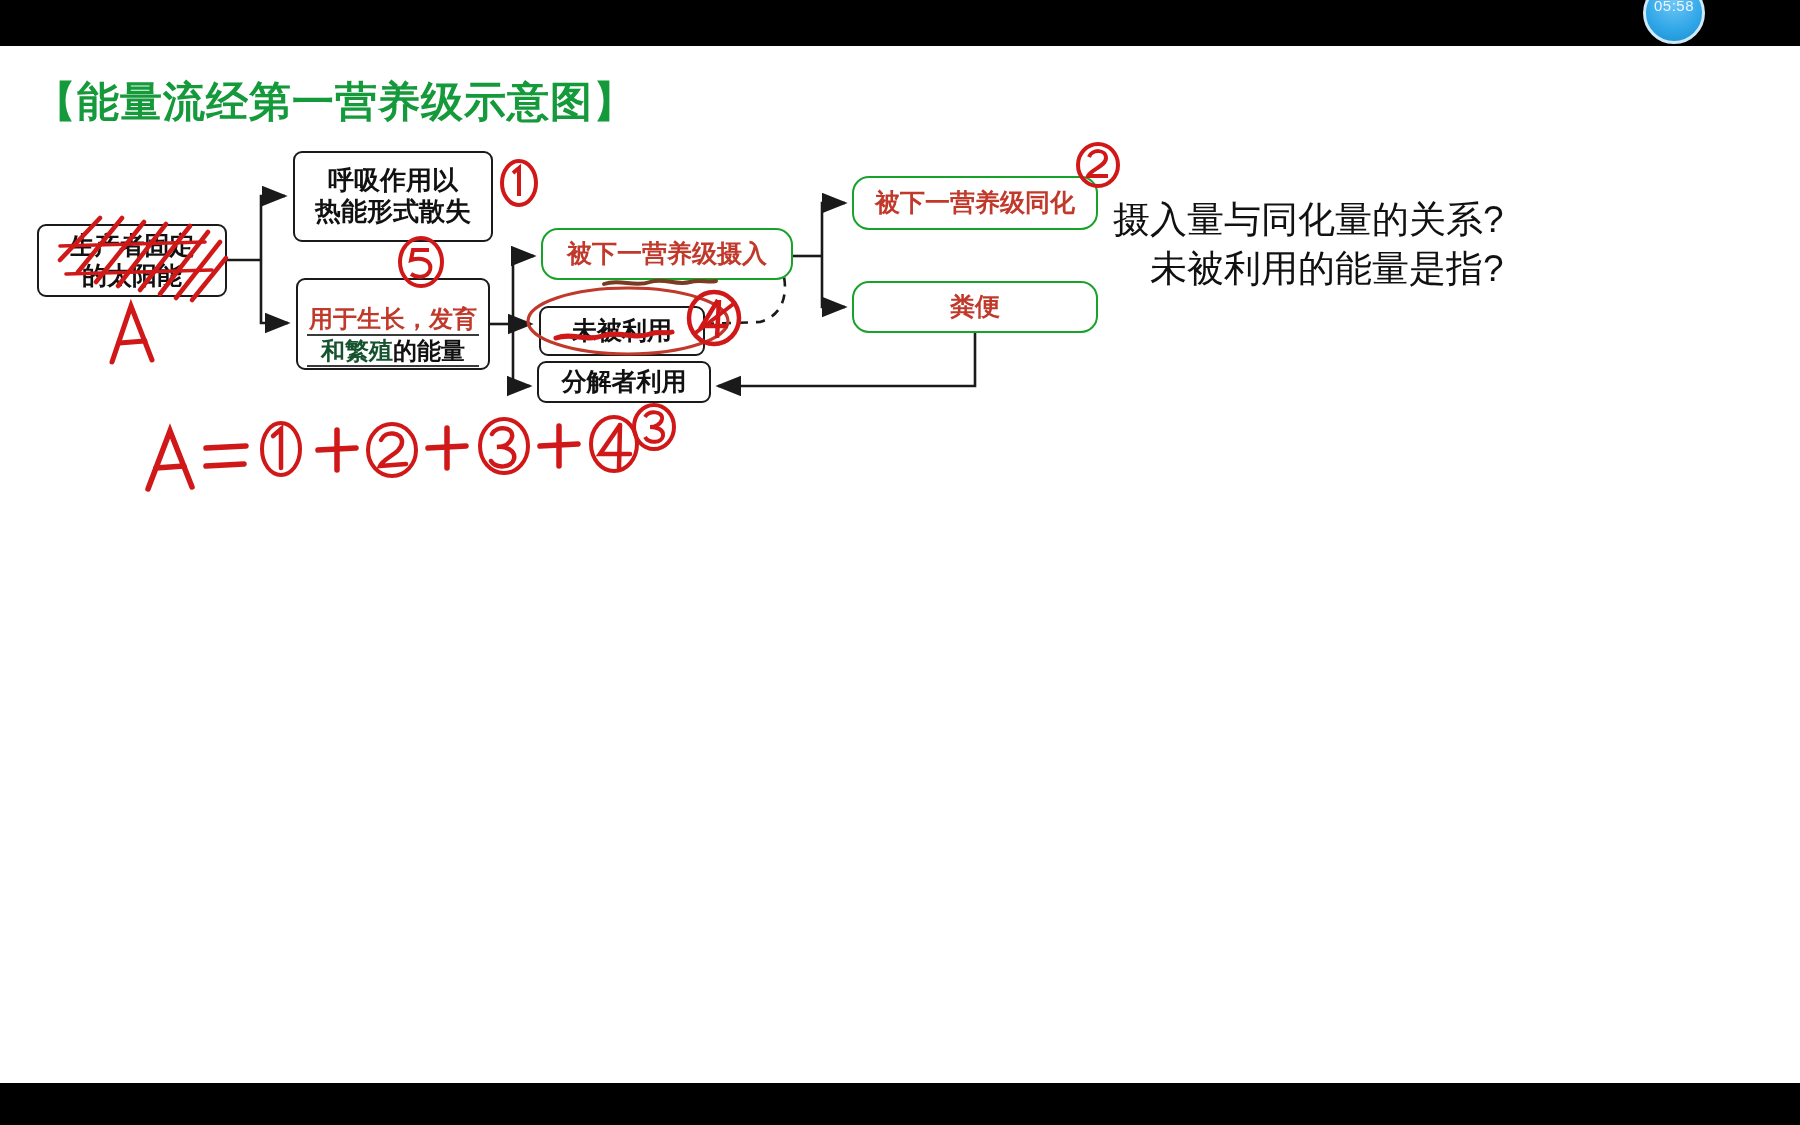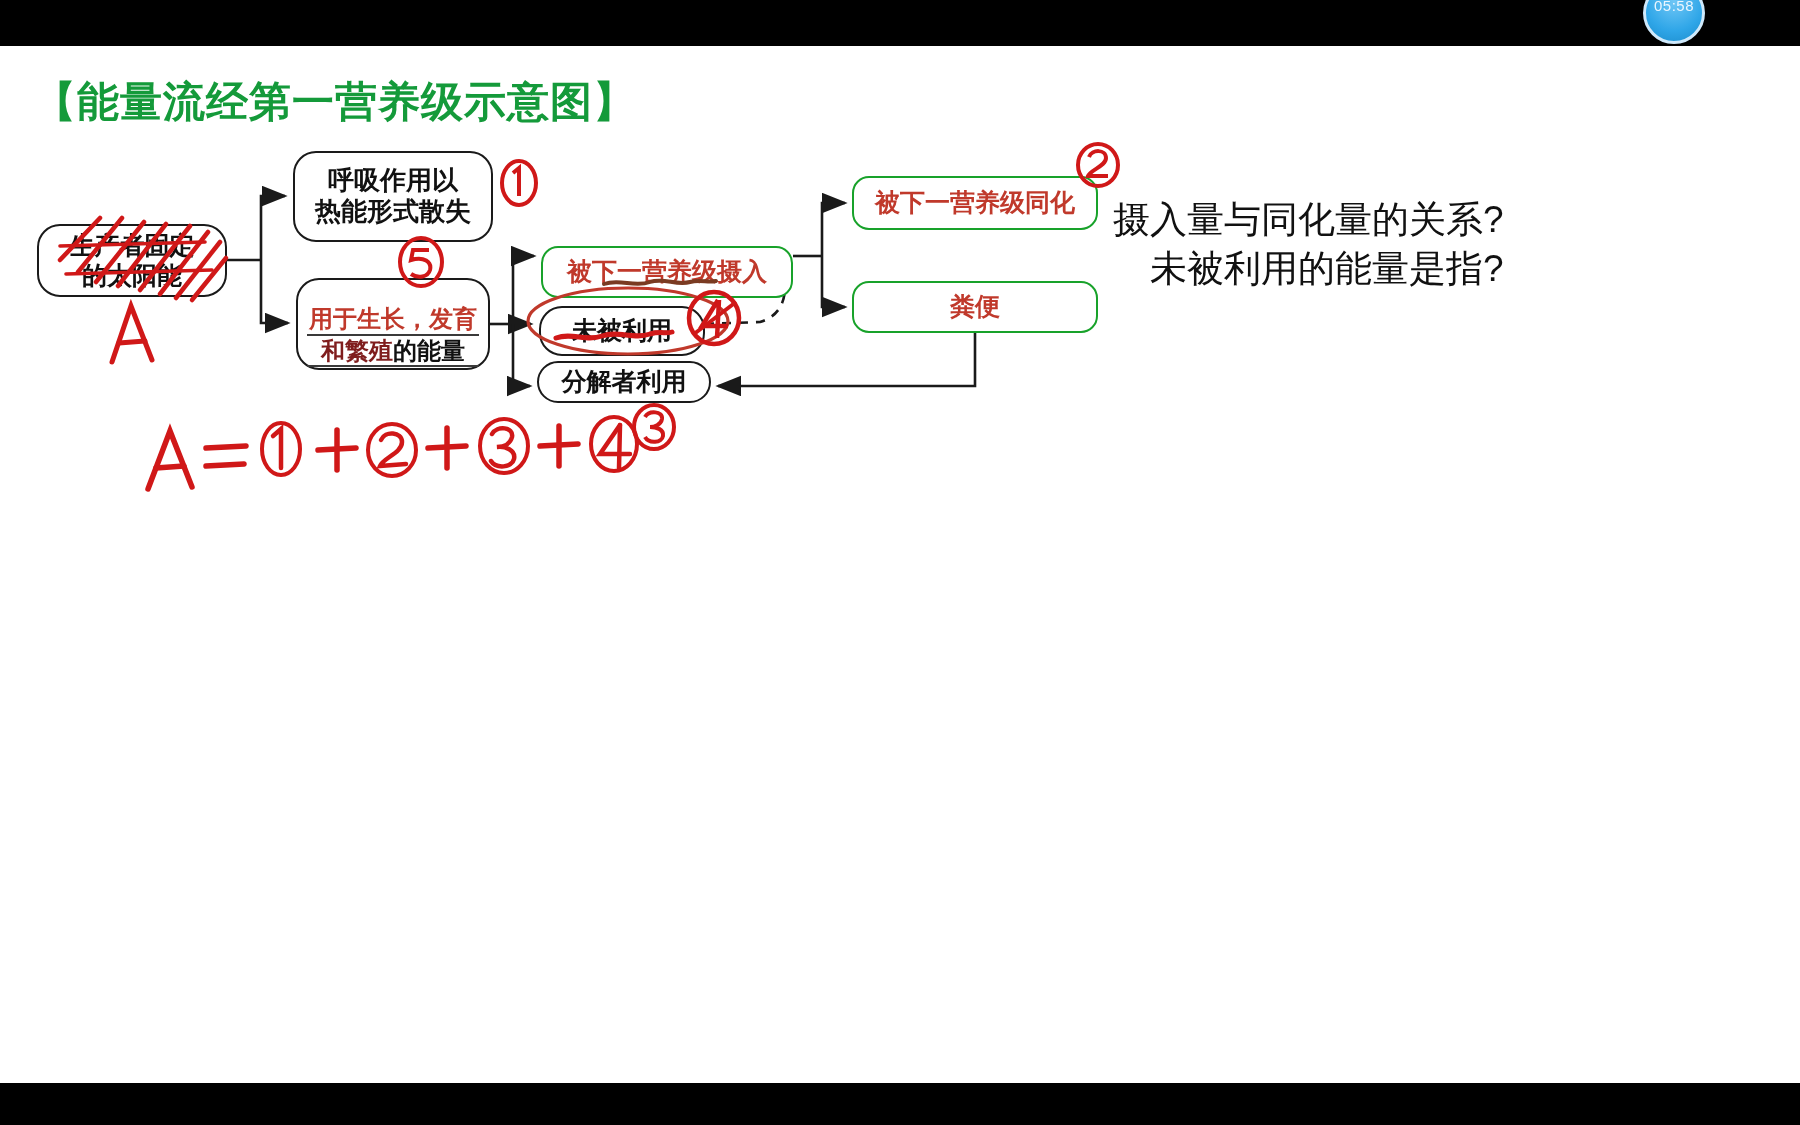--- a/index.html
+++ b/index.html
@@ -24,7 +24,7 @@
   
   .box{position:absolute;box-sizing:border-box;display:flex;align-items:center;
        justify-content:center;text-align:center;line-height:1.18;background:#fff;}
-  .box.black{border:2.5px solid #1a1a1a;border-radius:23px;color:#111;font-weight:bold;}
+  .box.black{border:2.5px solid #1a1a1a;border-radius:9px;color:#111;font-weight:bold;}
   .box.green{border:2.5px solid #18a22a;border-radius:17px;color:#c0392b;font-weight:bold;}
 
   .serif{font-family:"Liberation Serif","DejaVu Serif",serif;}

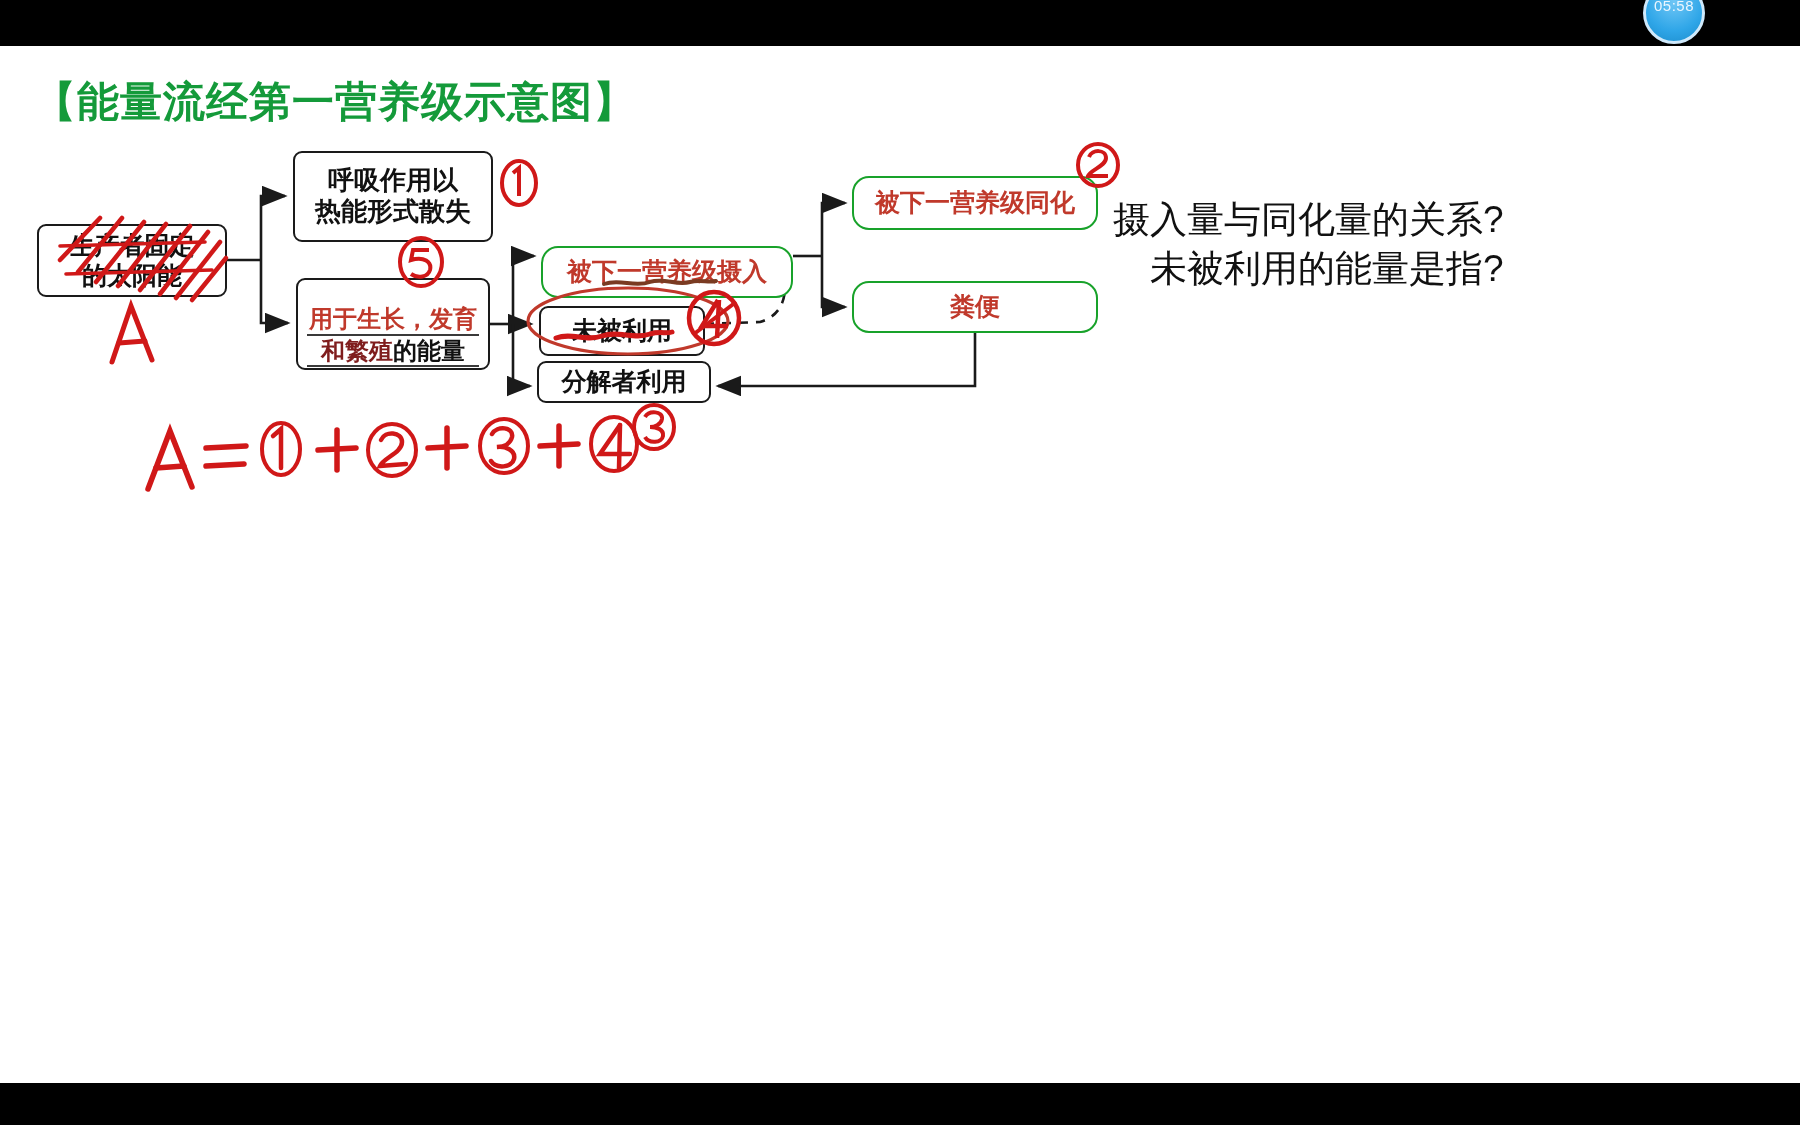--- a/index.html
+++ b/index.html
@@ -33,7 +33,7 @@
   #b-producer{left:37px;top:178px;width:190px;height:73px;font-size:25px;}
   #b-resp    {left:293px;top:105px;width:200px;height:91px;font-size:26px;}
   #b-grow    {left:296px;top:232px;width:194px;height:92px;font-size:24px;}
-  #b-intake  {left:541px;top:200px;width:252px;height:52px;font-size:25px;}
+  #b-intake  {left:541px;top:182px;width:252px;height:52px;font-size:25px;}
   #b-unused  {left:539px;top:260px;width:166px;height:50px;font-size:25px;}
   #b-decomp  {left:537px;top:315px;width:174px;height:42px;font-size:25px;}
   #b-assim   {left:852px;top:130px;width:246px;height:54px;font-size:25px;}

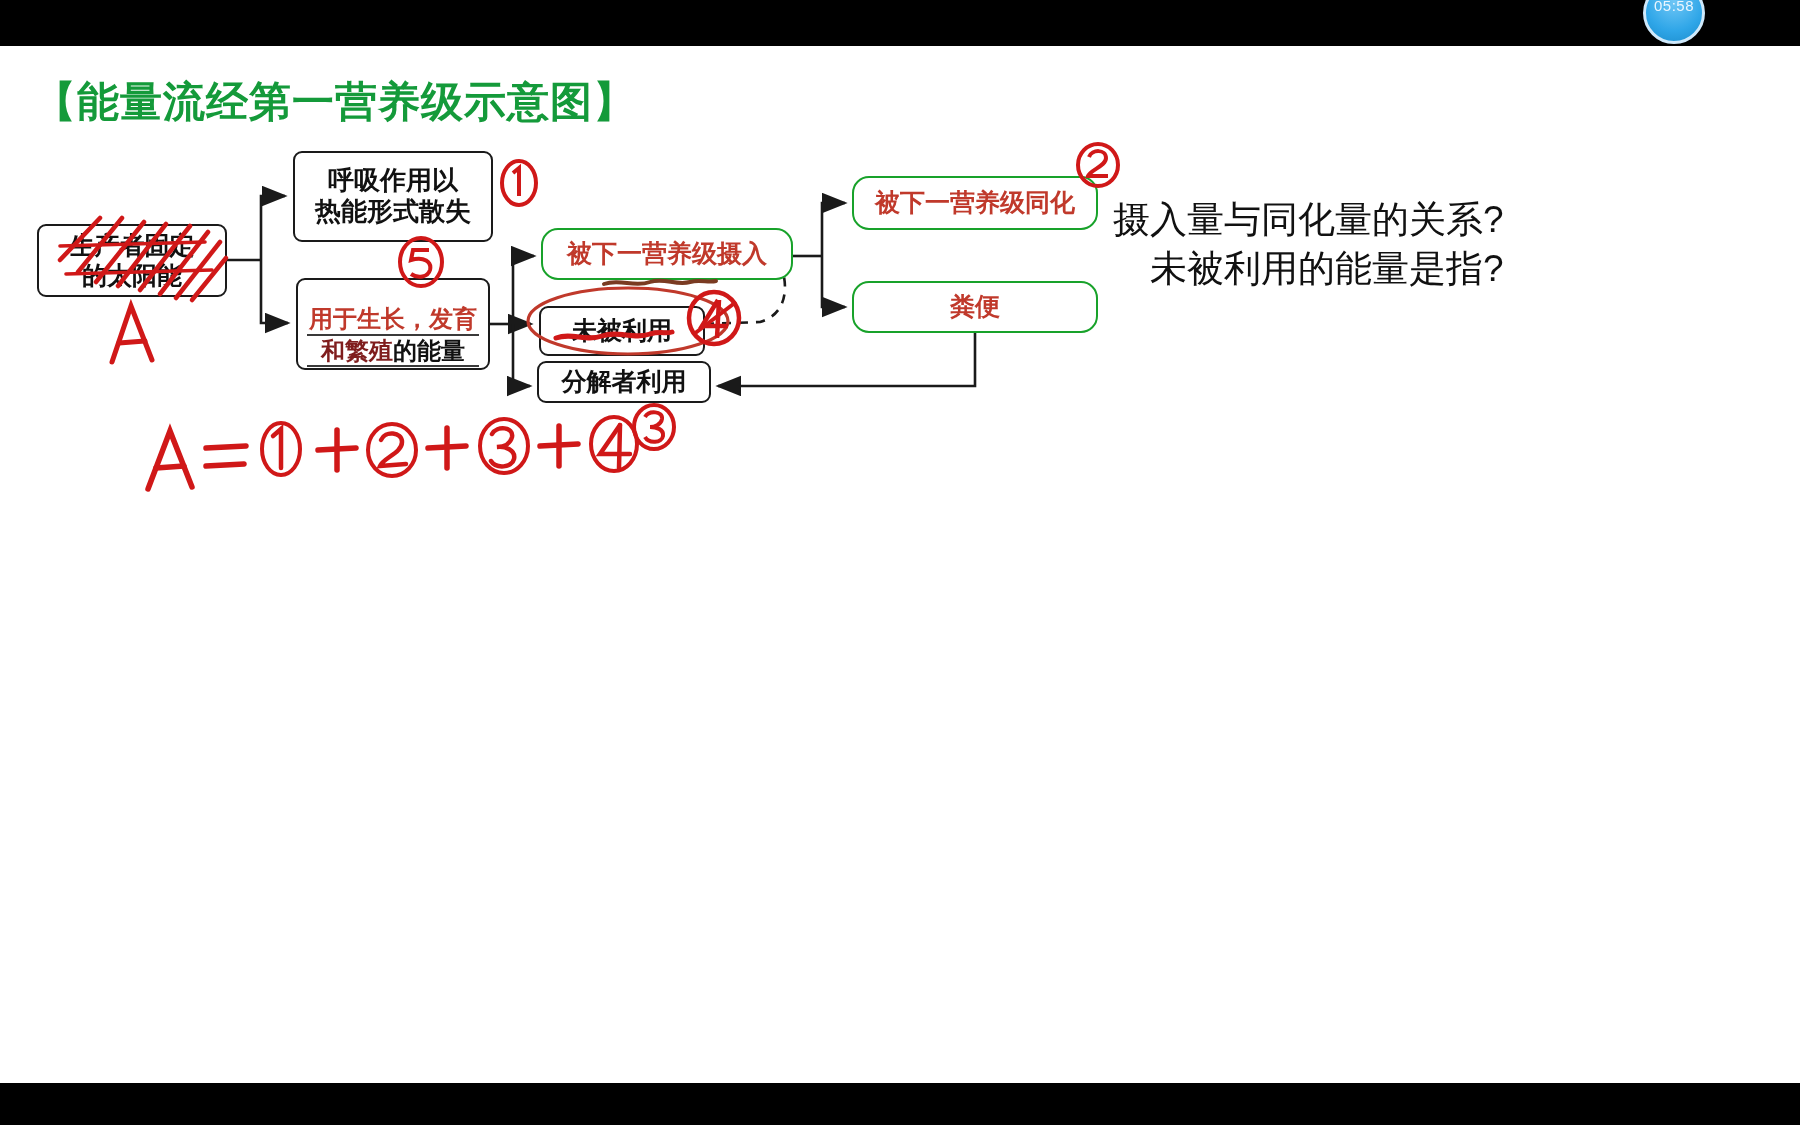--- a/index.html
+++ b/index.html
@@ -40,7 +40,7 @@
   #b-feces   {left:852px;top:235px;width:246px;height:52px;font-size:25px;}
 
   .grow-l1{color:#c0392b;font-weight:bold;}
-  .grow-l2 .hl{color:#7f1d1d;font-weight:bold;}
+  .grow-l2 .hl{color:#14532d;font-weight:bold;}
   .grow-inner{display:block;margin-top:24px;}
   .grow-l1{display:block;border-bottom:2.5px solid #3a3a3a;padding:0 2px 1px 2px;}
   .grow-l2{display:block;border-bottom:2.5px solid #3a3a3a;padding:1px 2px 0 2px;}

